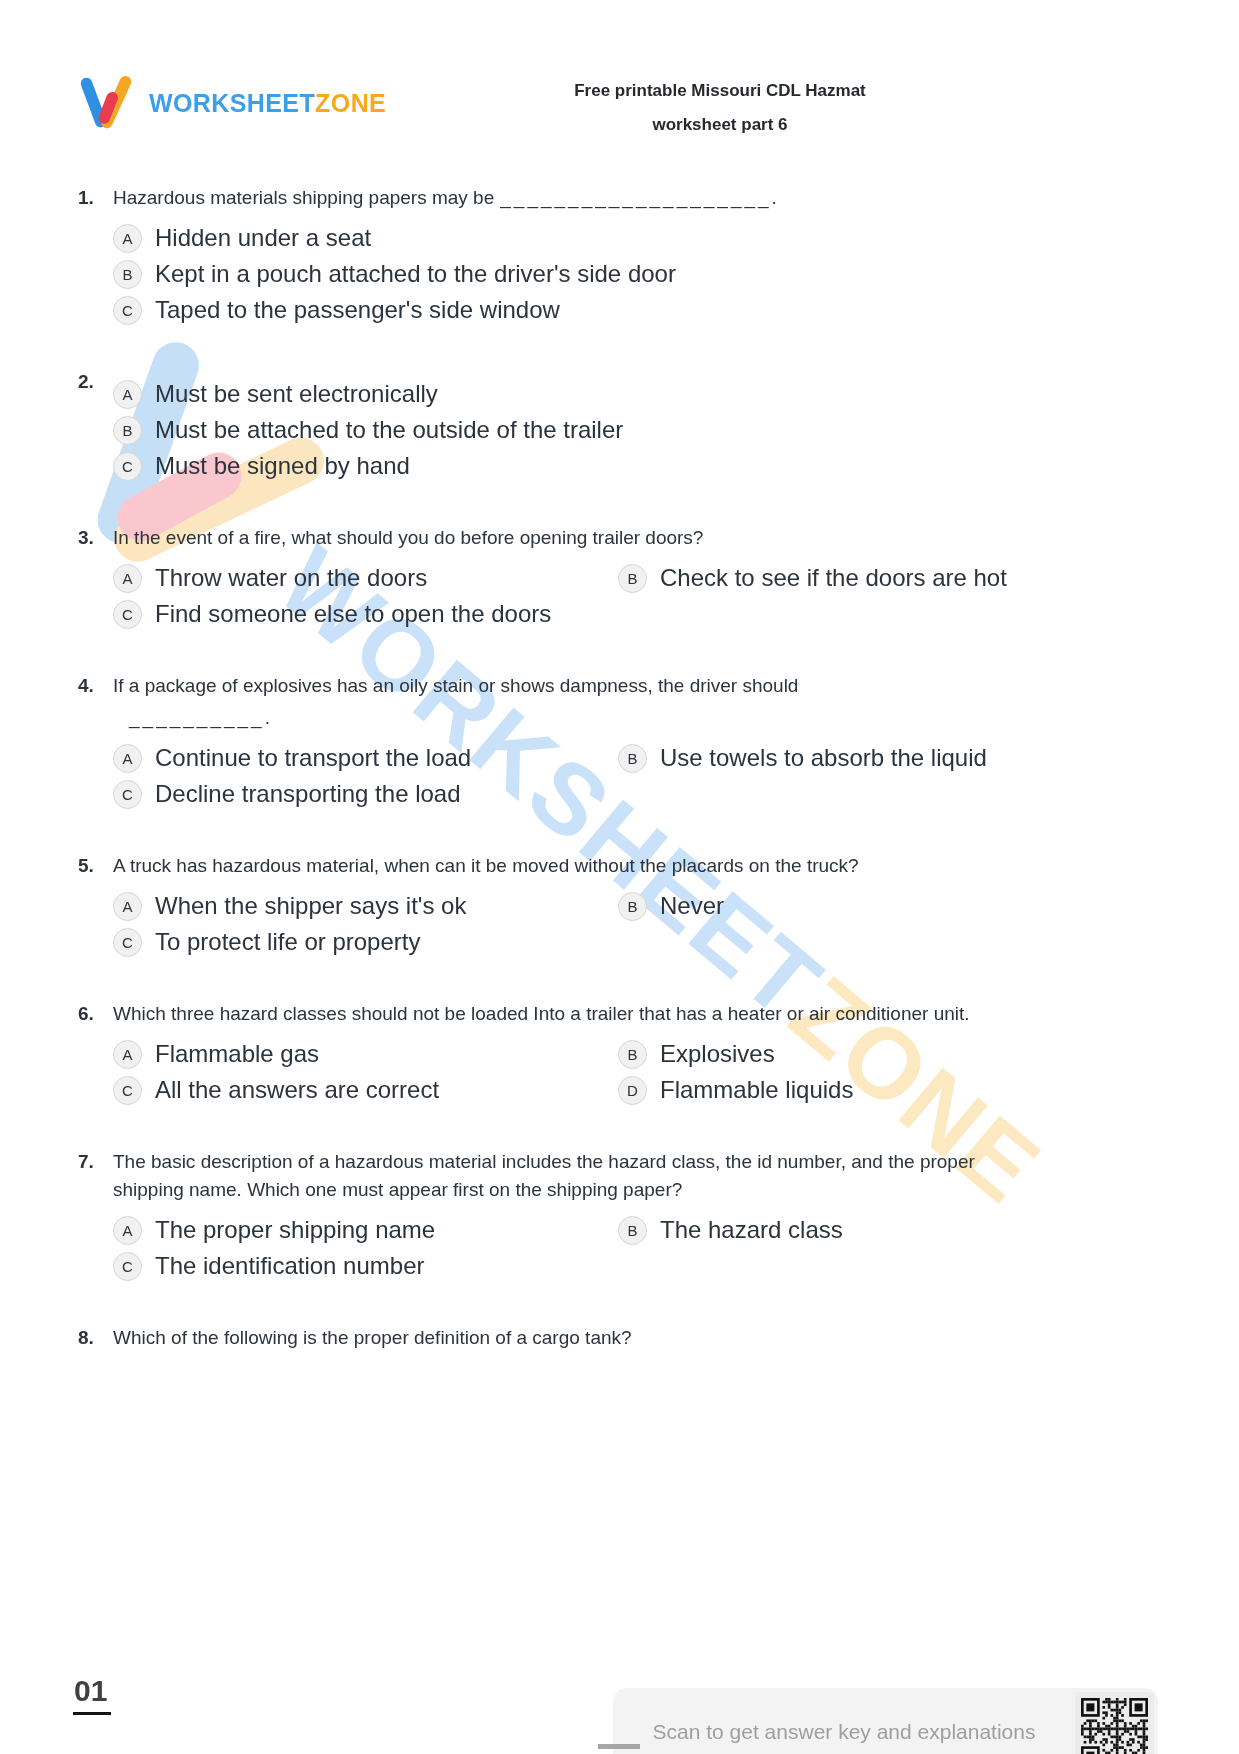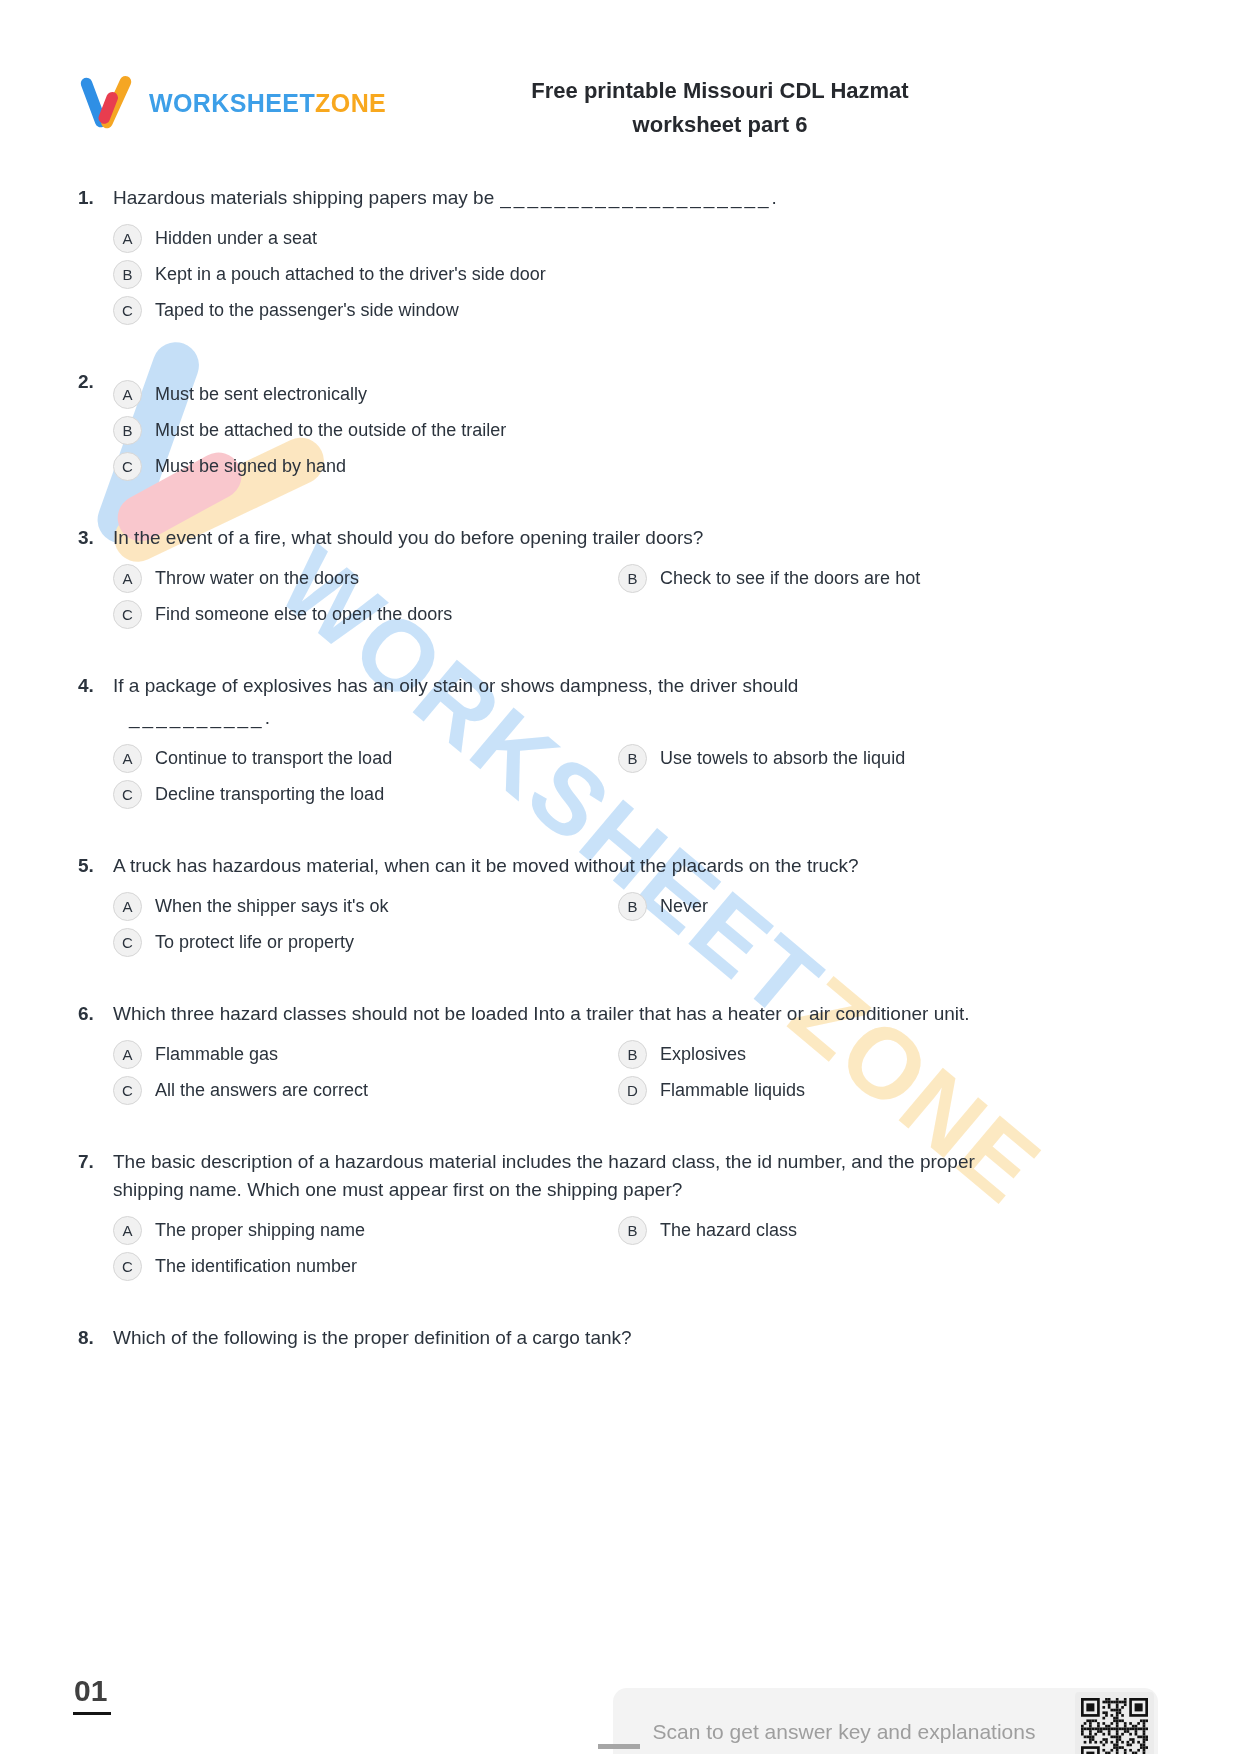--- a/index.html
+++ b/index.html
@@ -27,7 +27,7 @@
   .logo-word .lw-orange { color:#f8a81e; }
   .doc-title {
     position:absolute; left:400px; top:2px; width:640px;
-    text-align:center; font-size:22px; font-weight:bold; line-height:34px; color:#26292e;
+    text-align:center; font-size:17px; font-weight:bold; line-height:34px; color:#26292e;
   }
   
   .content { position:relative; z-index:1; margin-top:46px; padding:0 100px 0 78px; }

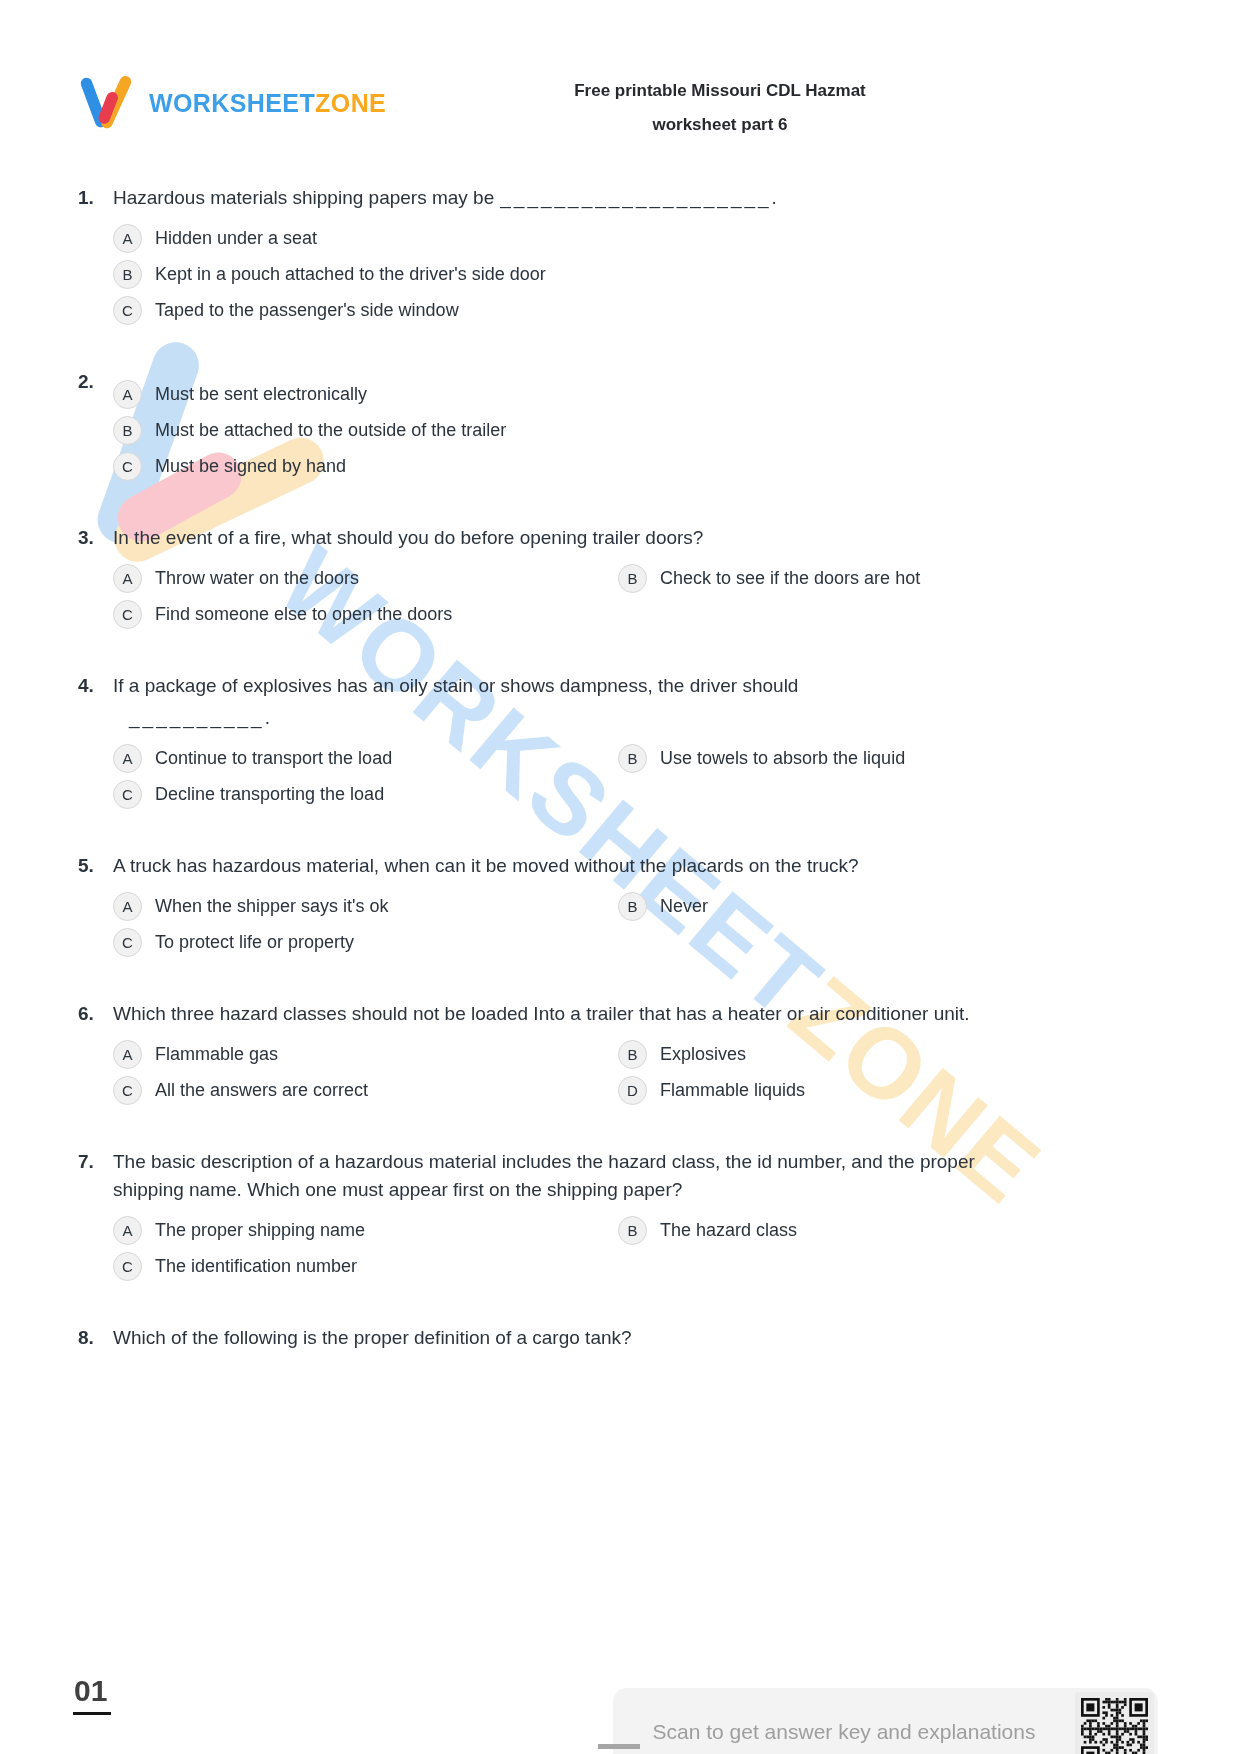--- a/index.html
+++ b/index.html
@@ -46,7 +46,7 @@
     display:flex; align-items:center; justify-content:center;
     font-size:15px; color:#2b333d;
   }
-  .opt-label { font-size:18px; }
+  .opt-label { font-size:24px; }
   
   .page-number {
     position:absolute; left:73px; top:1674px; z-index:1;

